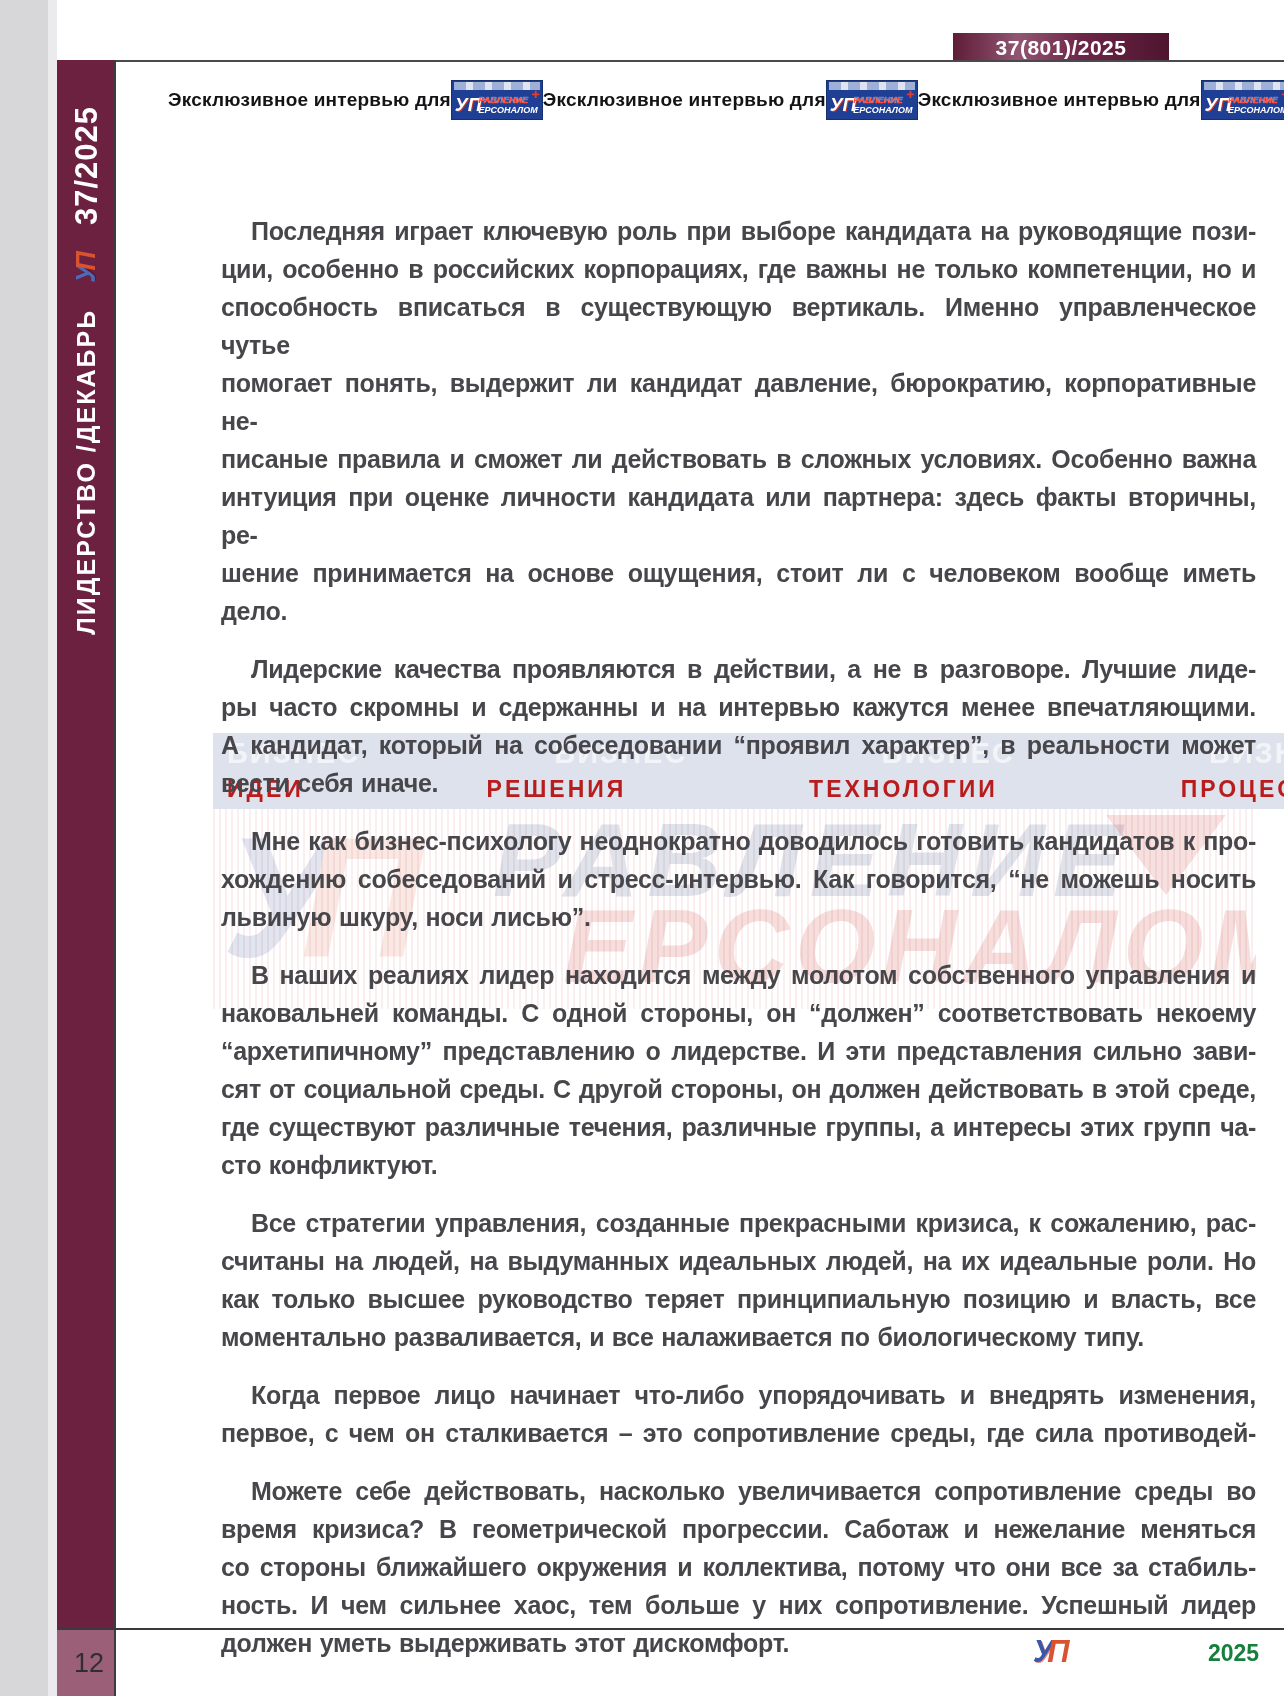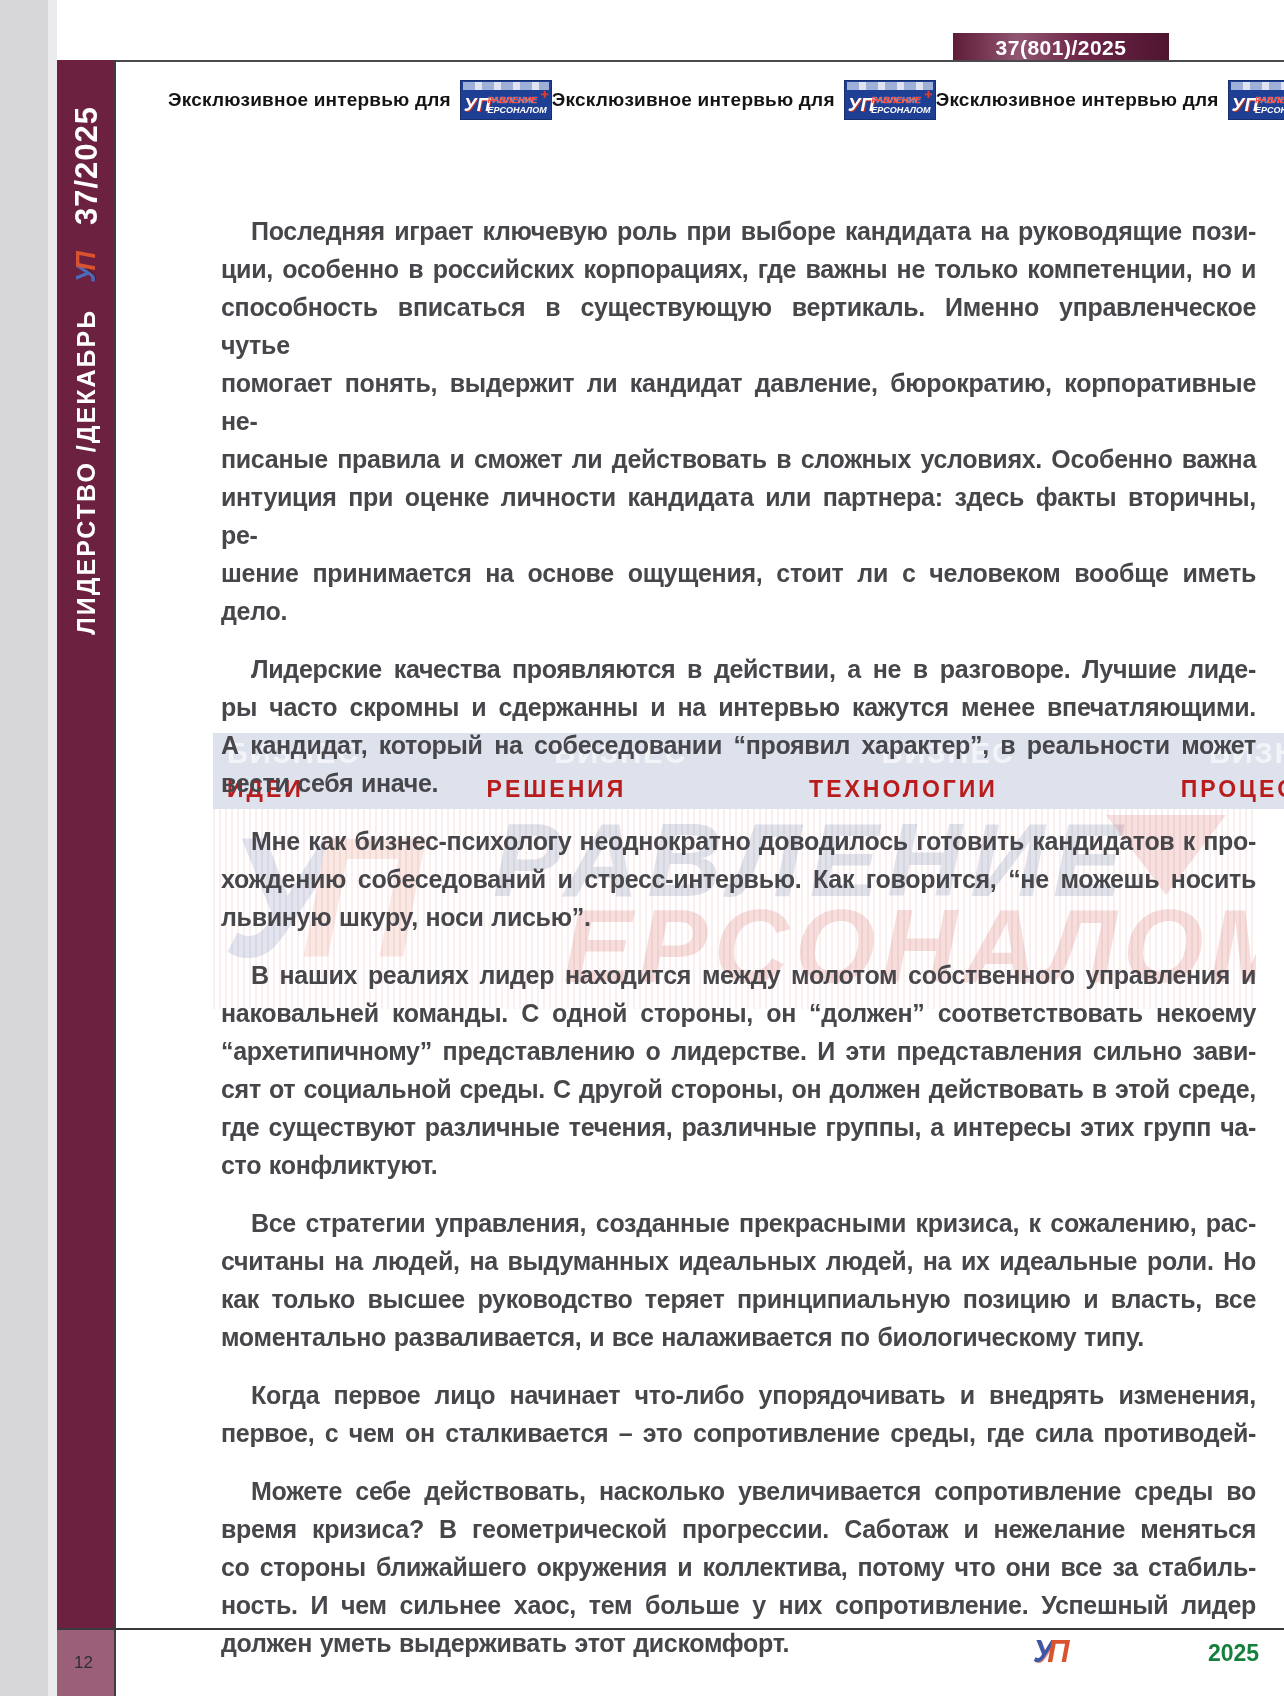--- a/index.html
+++ b/index.html
@@ -39,7 +39,7 @@
   
   .hdr-row{position:absolute;left:120px;top:76px;width:1008px;height:48px;display:flex;
     align-items:center;justify-content:space-between;}
-  .hdr-unit{display:flex;align-items:center;gap:9px;}
+  .hdr-unit{display:flex;align-items:center;}
   .hdr-text{font-size:19px;font-weight:bold;color:#141416;letter-spacing:.2px;white-space:nowrap;}
   .mag-logo{width:92px;height:40px;display:flex;flex-direction:column;background:var(--c-logo_blue);
     border:1px solid #16306e;box-sizing:border-box;}

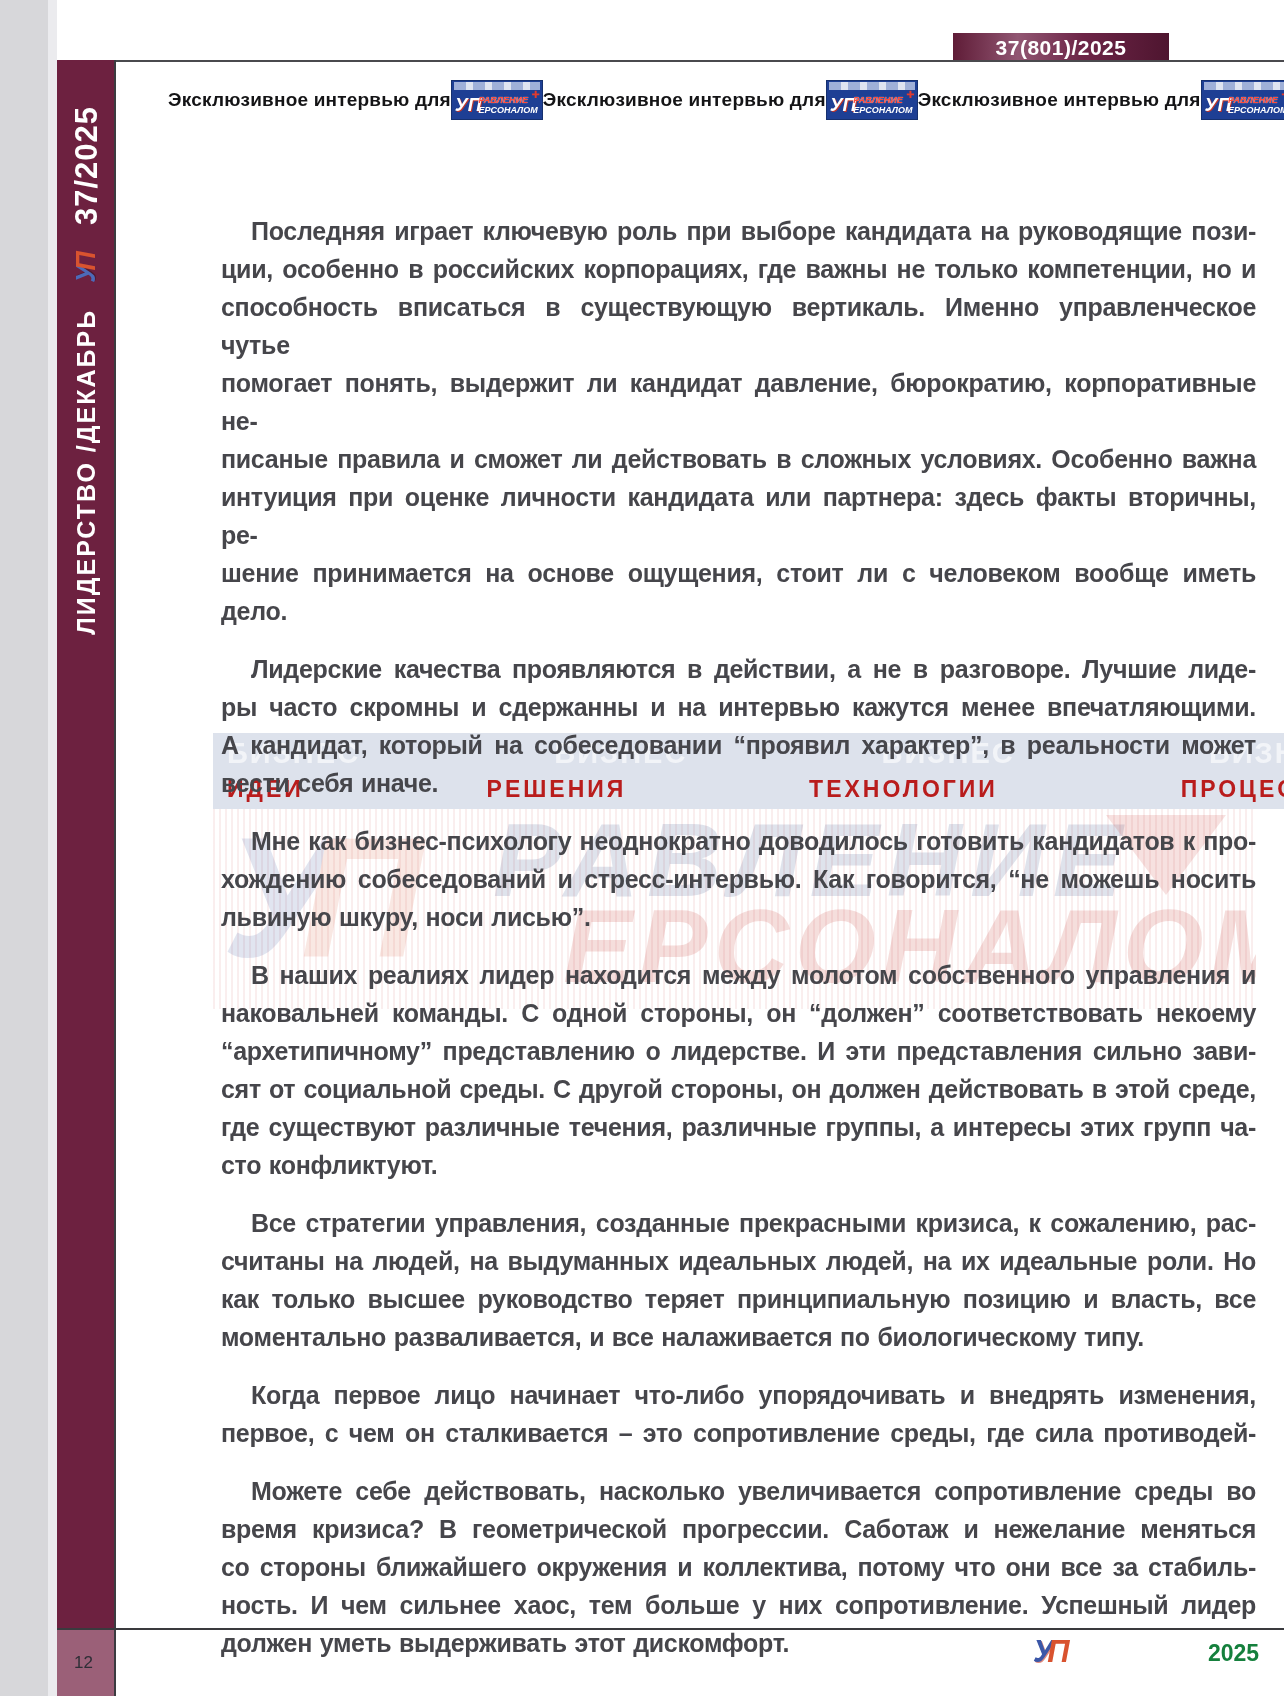--- a/index.html
+++ b/index.html
@@ -35,7 +35,7 @@
   
   .pagebox{position:absolute;left:9px;top:1630px;width:59px;height:66px;background:var(--c-maroon_light);
     border-right:2px solid #3b3b40;box-sizing:border-box;display:flex;align-items:center;}
-  .pagebox span{font-size:17px;font-weight:500;color:#2e2e36;padding-left:17px;}
+  .pagebox span{font-size:27px;font-weight:500;color:#2e2e36;padding-left:17px;}
   
   .hdr-row{position:absolute;left:120px;top:76px;width:1008px;height:48px;display:flex;
     align-items:center;justify-content:space-between;}

